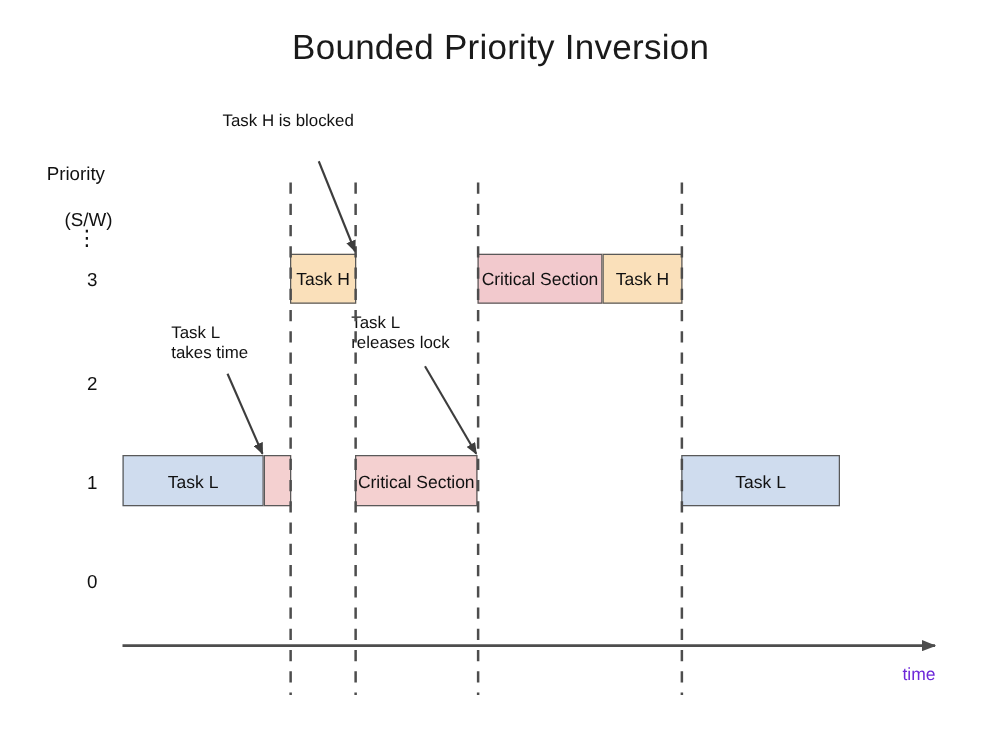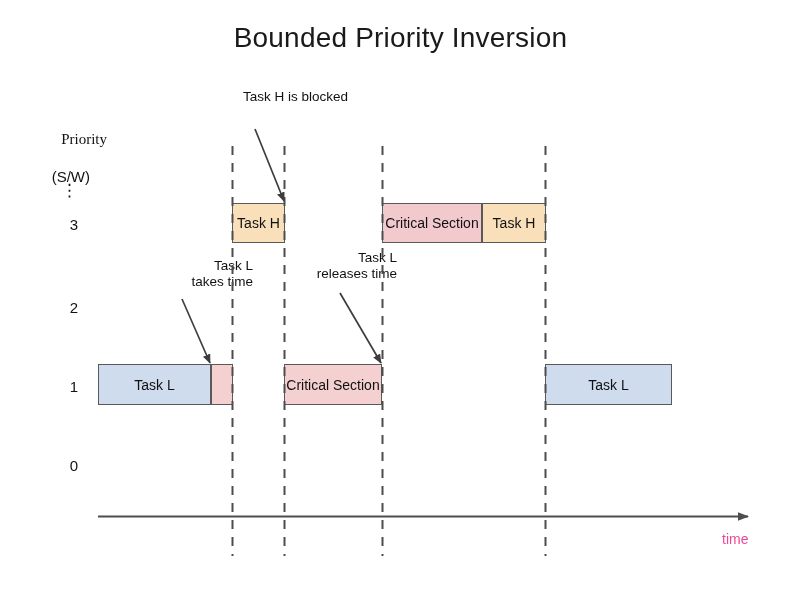--- a/index.html
+++ b/index.html
@@ -58,7 +58,7 @@
     font-size: 13.5px;
     line-height: 16px;
     color: #111;
-    text-align: right;
+    text-align: left;
     white-space: nowrap;
   }
 

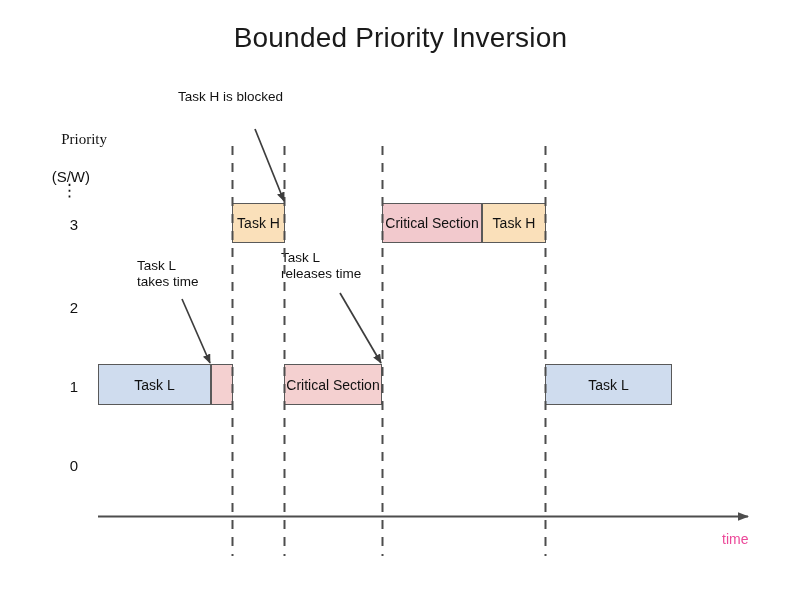--- a/index.html
+++ b/index.html
@@ -94,7 +94,7 @@
 
   <div class="abs title">Bounded Priority Inversion</div>
 
-  <div class="abs axis-label" style="left:27px; top:131px; width:80px;font-family:Liberation Serif, serif;">Priority</div>
+  <div class="abs axis-label" style="left:4px; top:131px; width:80px;">Priority</div>
   <div class="abs axis-label" style="left:10px; top:168px; width:80px;">(S/W)</div>
 
   <div class="abs dots-label" style="left:40px; top:186px; width:38px; font-size:17px;">⋮</div>

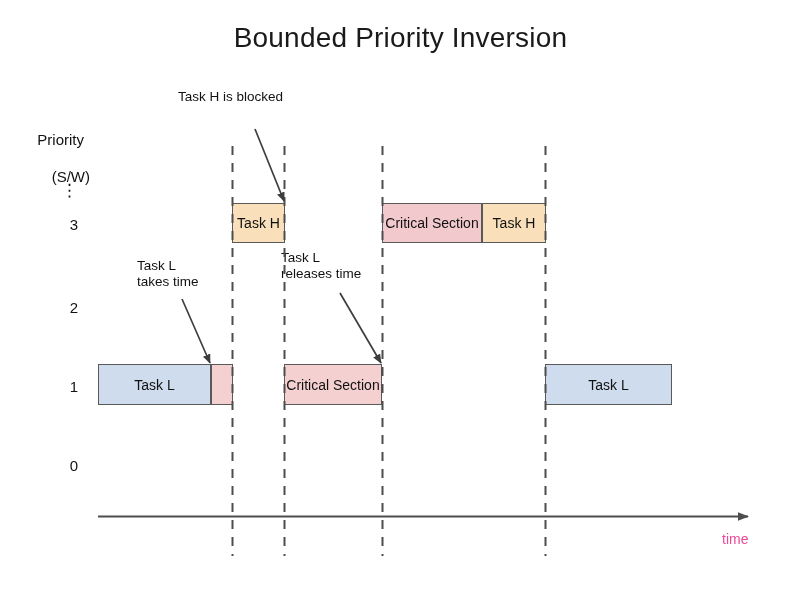--- a/index.html
+++ b/index.html
@@ -115,7 +115,7 @@
 
   <div class="abs annot" style="left:281px; top:250px; width:116px;">
     <div>Task L</div>
-    <div>releases time</div>
+    <div>releases lock</div>
   </div>
 
   <div class="abs blk" style="left:232px; top:203px; width:53px; height:40px; background:#fae0ba;">Task H</div>

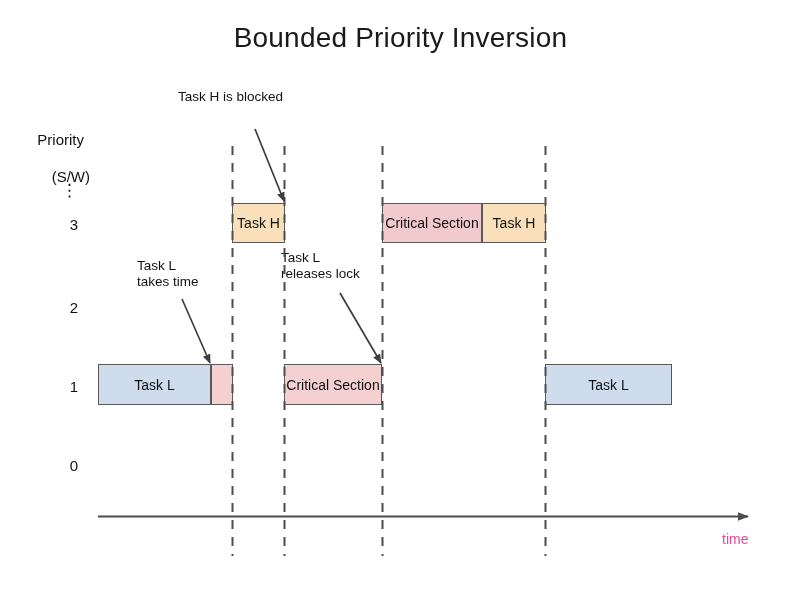--- a/index.html
+++ b/index.html
@@ -76,7 +76,7 @@
 
   .time-text {
     font-size: 14px;
-    color: #ec4899;
+    color: #6d28d9;
     white-space: nowrap;
   }
 

